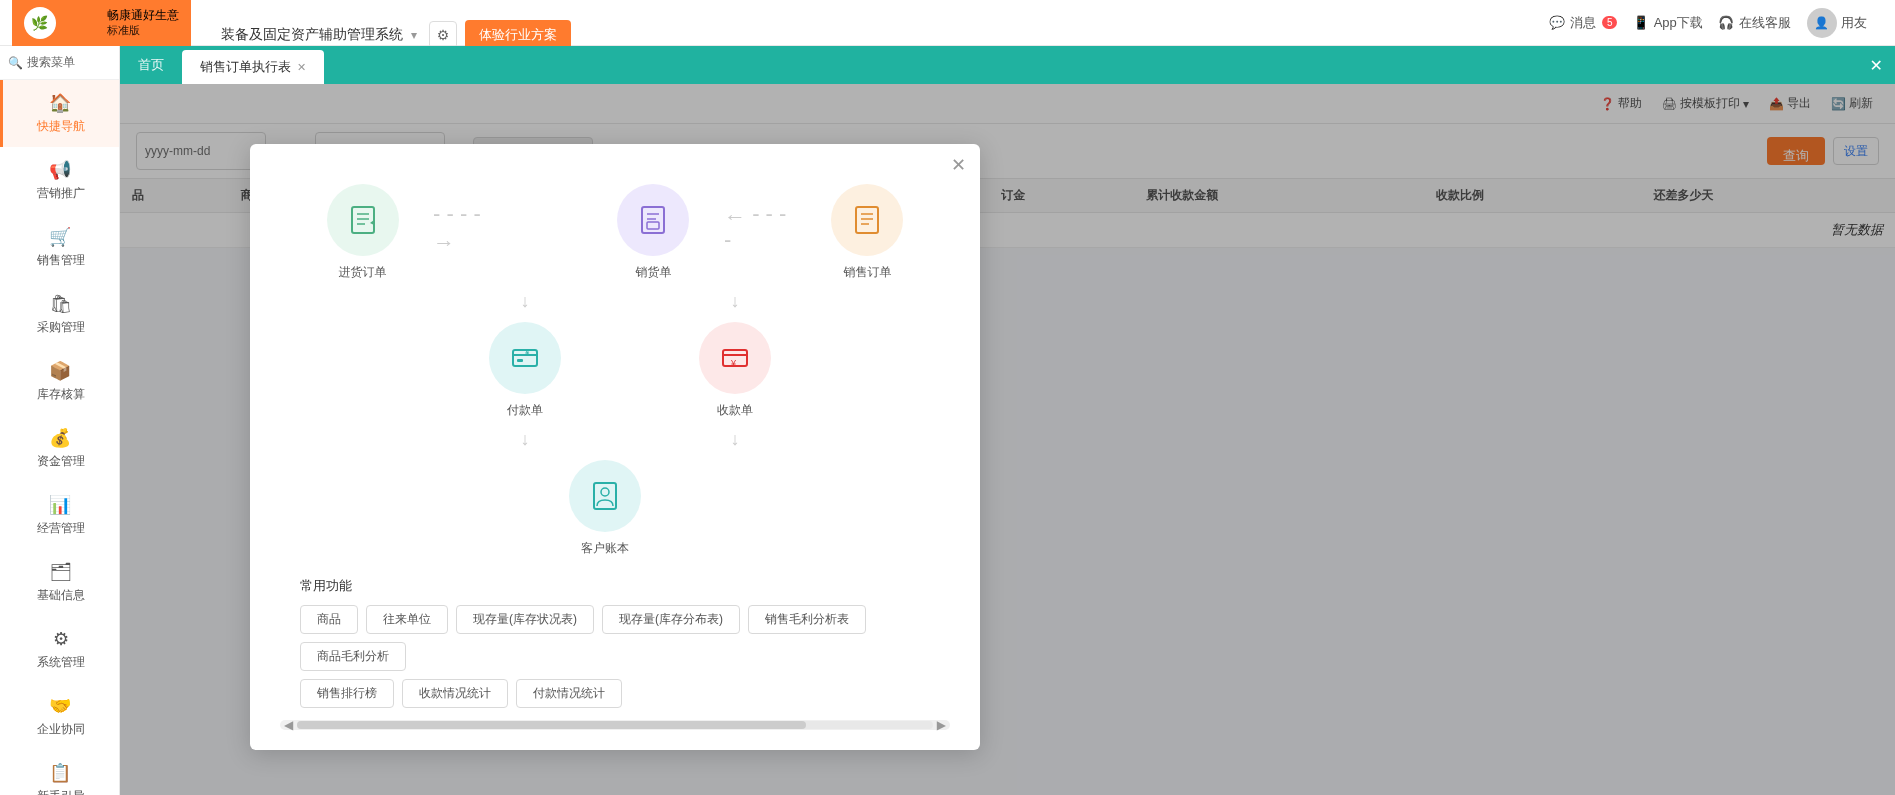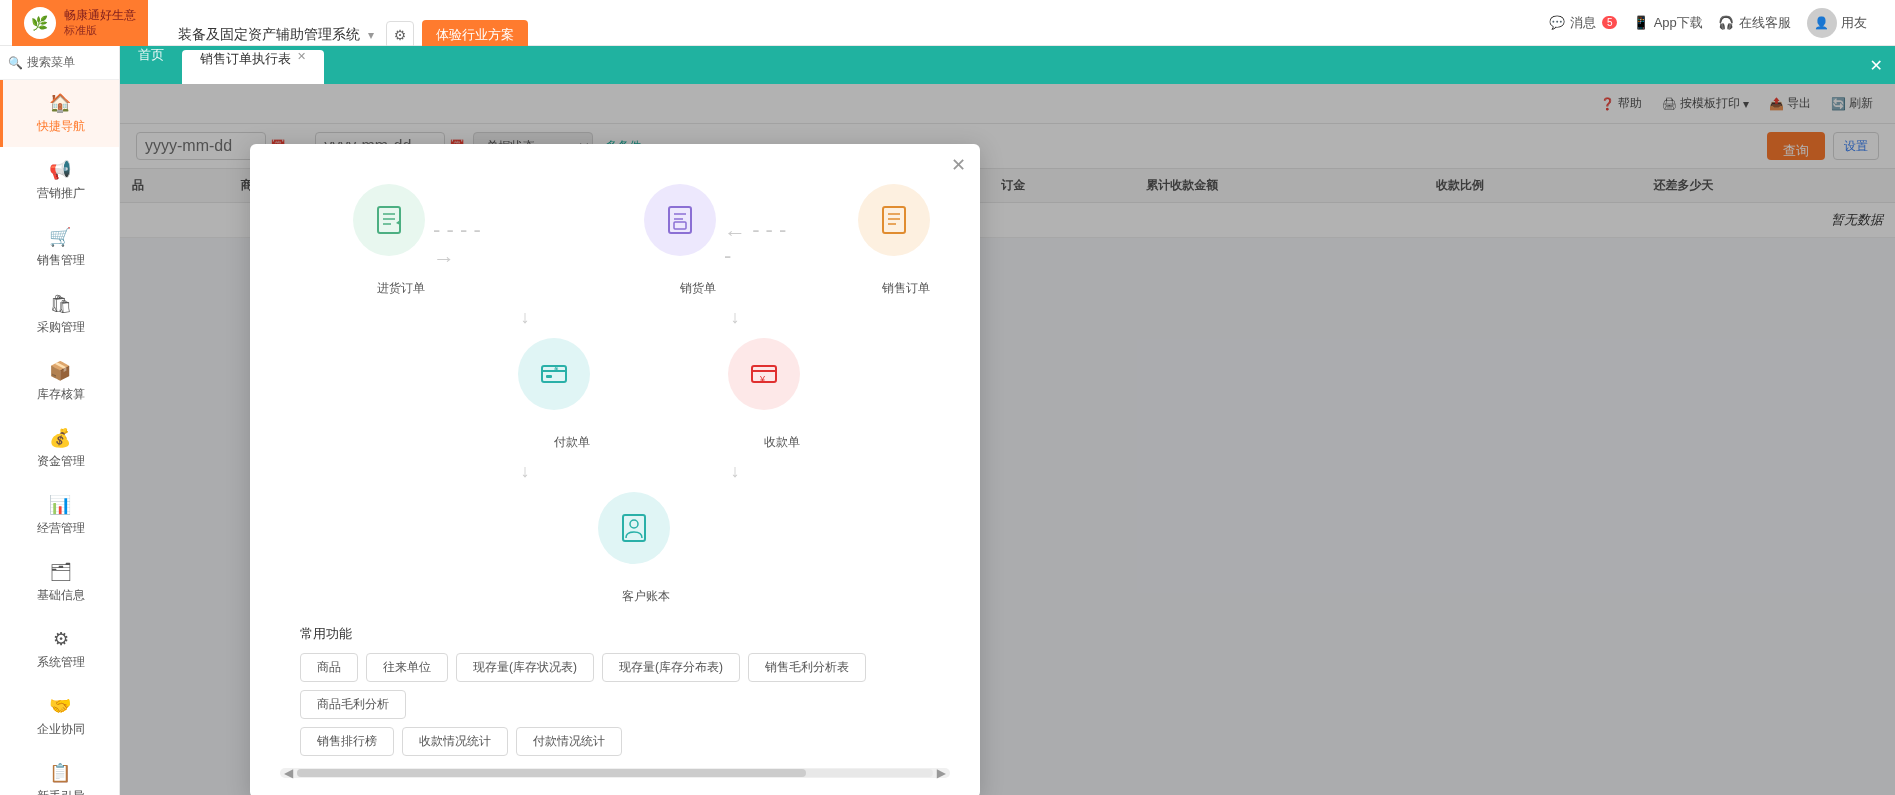--- a/index.html
+++ b/index.html
@@ -10,7 +10,7 @@
     .top-bar { display: flex; align-items: center; background: #fff; height: 46px; border-bottom: 1px solid #e8e8e8; padding: 0 12px; gap: 10px; }
     .main-area { display: flex; flex: 1; overflow: hidden; }
     .logo-icon { width: 32px; height: 32px; background: #fff; border-radius: 50%; display: flex; align-items: center; justify-content: center; color: #ff7b2e; font-weight: bold; font-size: 14px; }
-    .logo-text { color: #7f1d1d; font-size: 12px; line-height: 1.3; }
+    .logo-text { color: #000000; font-size: 12px; line-height: 1.3; margin-left: 43px; }
 
     
     .system-title { flex: 1; display: flex; align-items: center; gap: 8px; padding-left: 20px; color: #333; font-size: 14px; margin-top: 24px; }

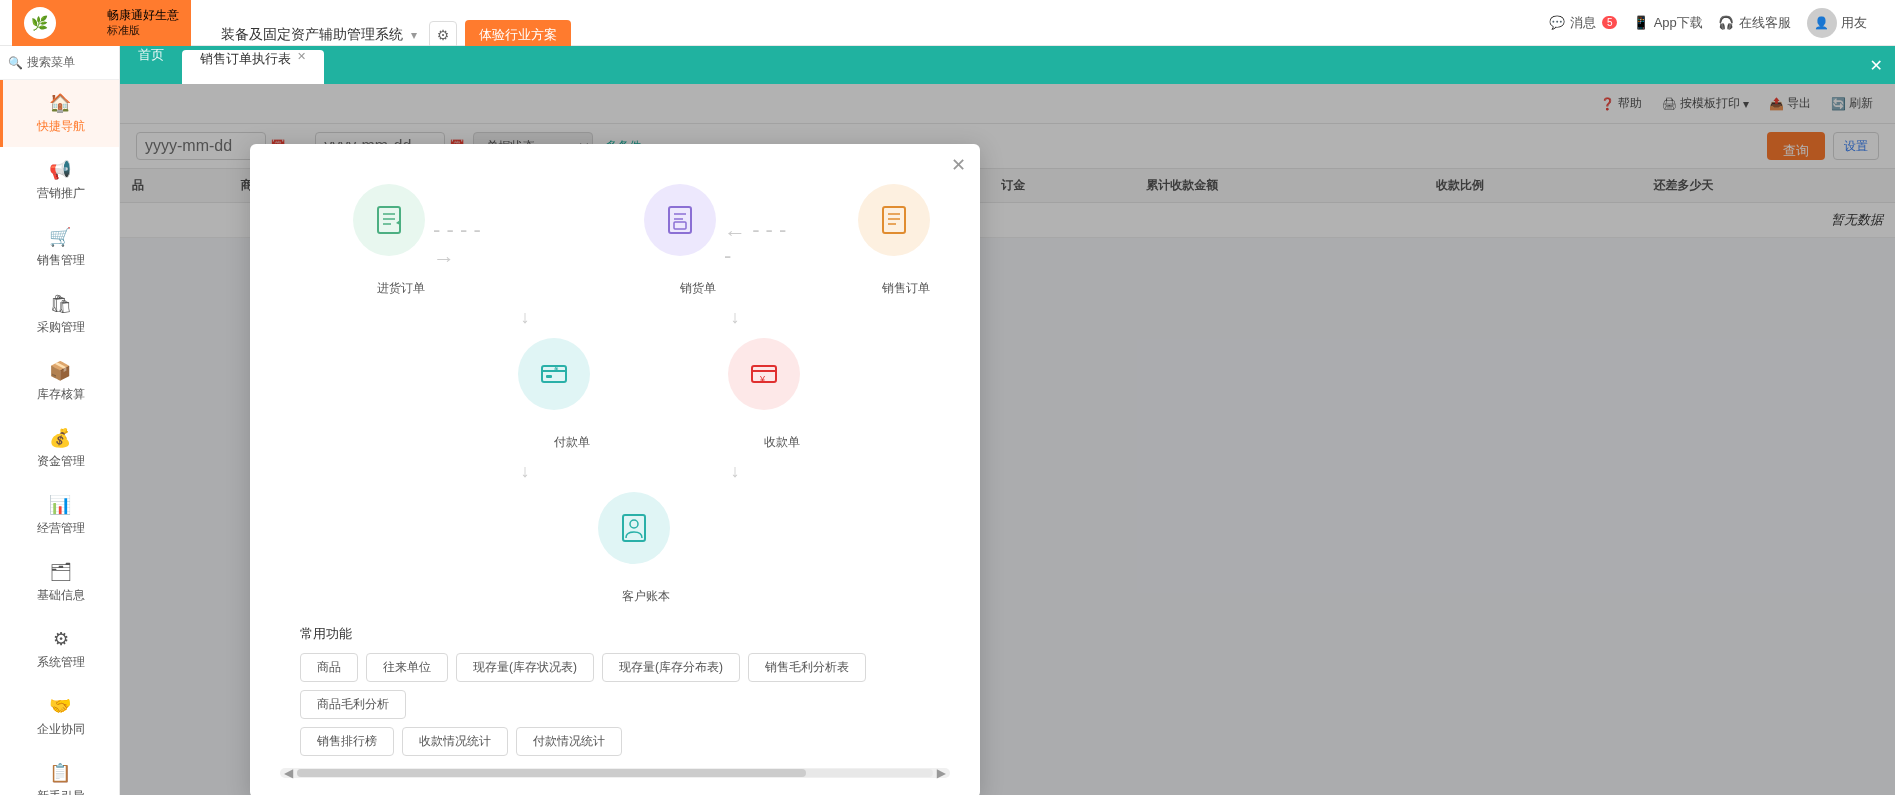--- a/index.html
+++ b/index.html
@@ -36,7 +36,7 @@
 
     
     .tab-bar { display: flex; align-items: center; background: #20b2a0; height: 38px; padding: 0 0; }
-    .tab-item { padding: 0 18px; height: 38px; display: flex; cursor: pointer; font-size: 13px; color: rgba(255,255,255,0.85); }
+    .tab-item { padding: 0 18px; height: 38px; display: flex; align-items: center; cursor: pointer; font-size: 13px; color: rgba(255,255,255,0.85); }
     .tab-item.active { background: #fff; color: #333; border-radius: 4px 4px 0 0; margin-top: 4px; height: 34px; }
     .tab-close { margin-left: 6px; color: #999; font-size: 11px; cursor: pointer; }
     .tab-bar-end { margin-left: auto; padding-right: 12px; color: #fff; cursor: pointer; font-size: 16px; }

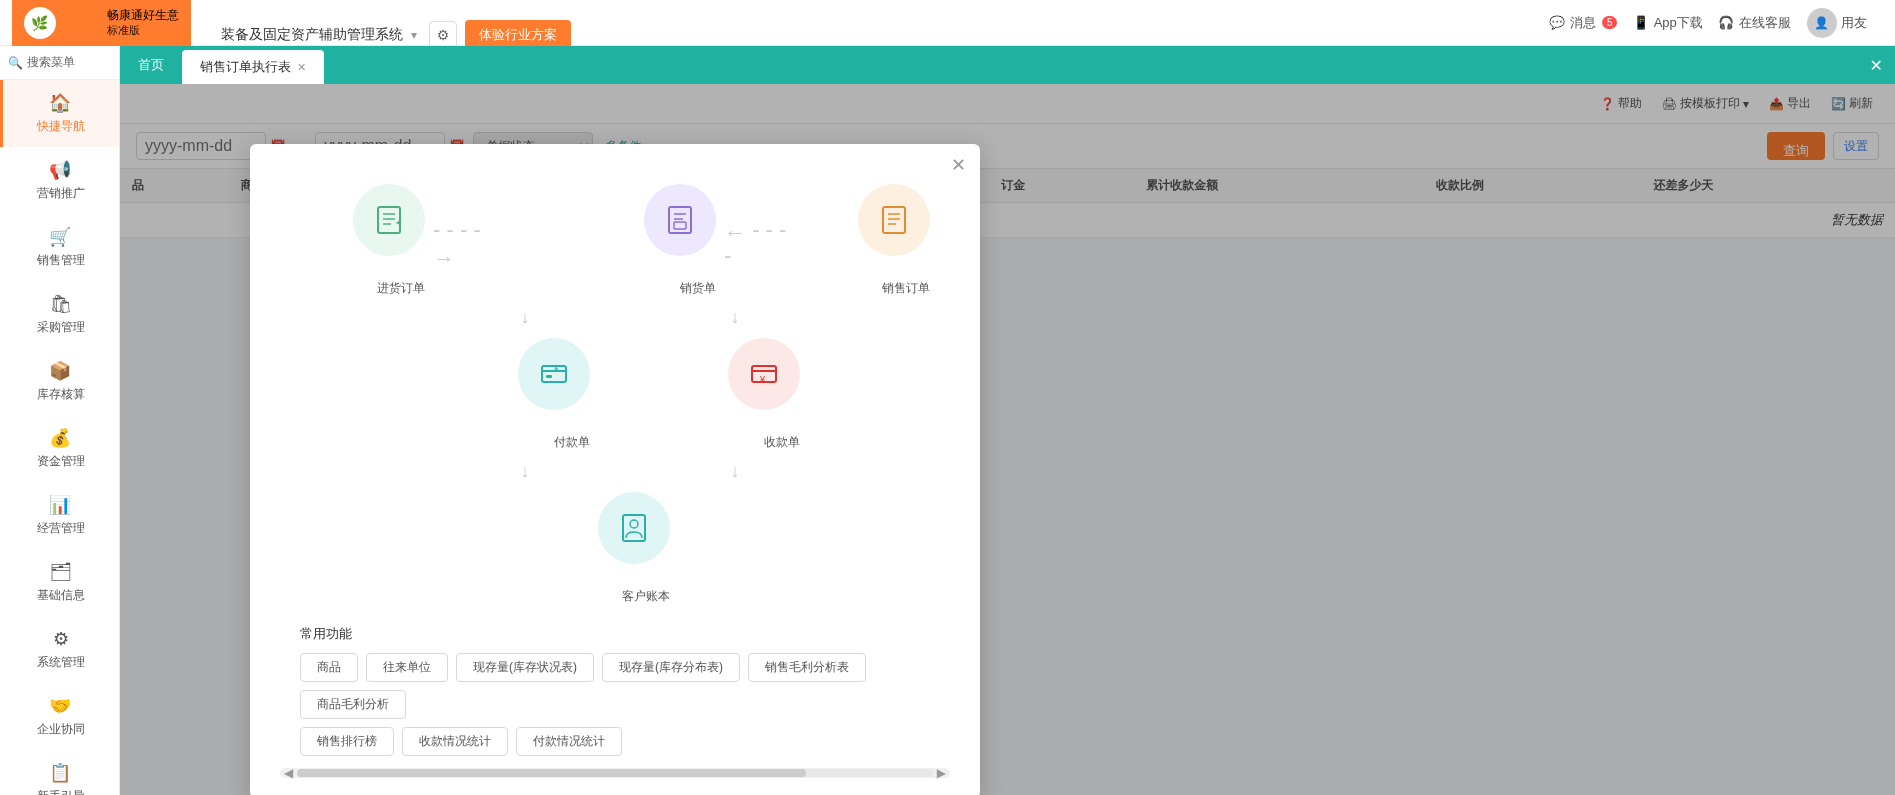--- a/index.html
+++ b/index.html
@@ -51,7 +51,7 @@
     
     .filter-row { display: flex; align-items: center; gap: 8px; padding: 8px 16px; background: #fff; border-bottom: 1px solid #e8e8e8; flex-wrap: wrap; }
     .date-range { display: flex; align-items: center; gap: 4px; }
-    .date-input { border: 1px solid #d9d9d9; border-radius: 4px; padding: 4px 8px; font-size: 16px; color: #999; height: 28px; width: 130px; }
+    .date-input { border: 1px solid #d9d9d9; border-radius: 4px; padding: 4px 8px; font-size: 12px; color: #999; height: 38px; width: 130px; }
     .calendar-icon { color: #999; cursor: pointer; }
     .status-select { border: 1px solid #d9d9d9; border-radius: 4px; padding: 4px 8px; font-size: 12px; color: #555; height: 28px; min-width: 120px; }
     .search-btn { background: #ff7b2e; color: #fff; border: none; padding: 10px 16px; border-radius: 4px; cursor: pointer; font-size: 13px; height: 28px; }

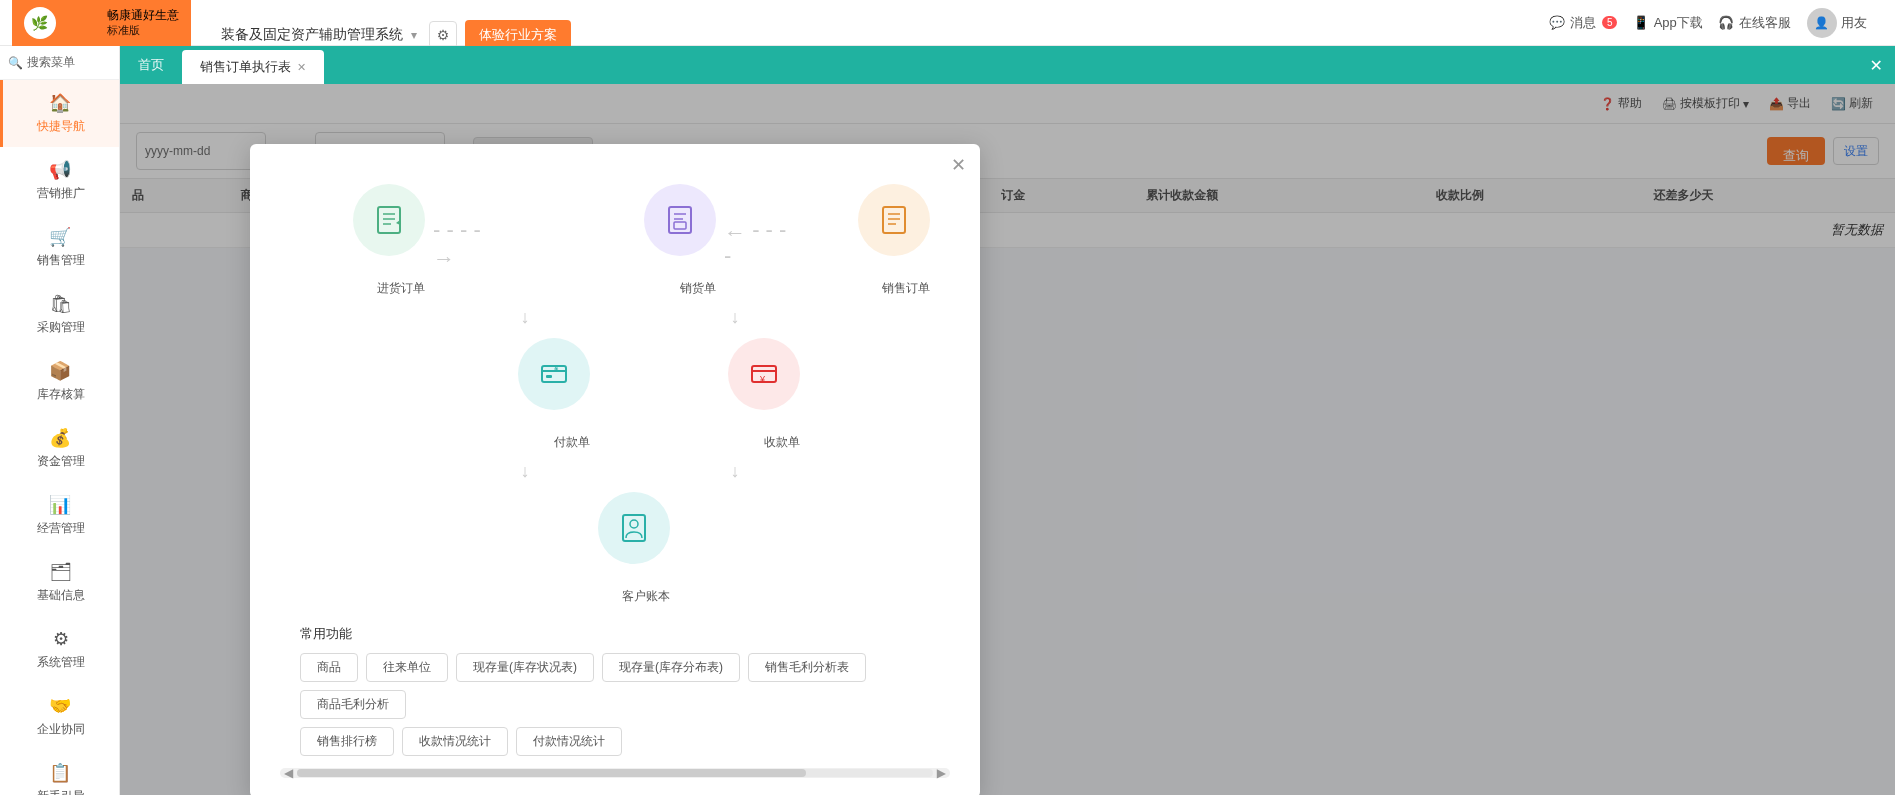--- a/index.html
+++ b/index.html
@@ -73,7 +73,7 @@
     
     .flow-chart { display: flex; flex-direction: column; gap: 0; }
     .flow-row { display: flex; align-items: center; justify-content: flex-start; gap: 0; padding: 10px 20px; }
-    .flow-node { display: flex; flex-direction: column; align-items: flex-end; gap: 24px; width: 130px; }
+    .flow-node { display: flex; flex-direction: column; align-items: center; gap: 8px; width: 130px; }
     .flow-circle { width: 72px; height: 72px; border-radius: 50%; display: flex; align-items: center; justify-content: center; font-size: 28px; }
     .flow-label { font-size: 12px; color: #555; text-align: center; }
 

